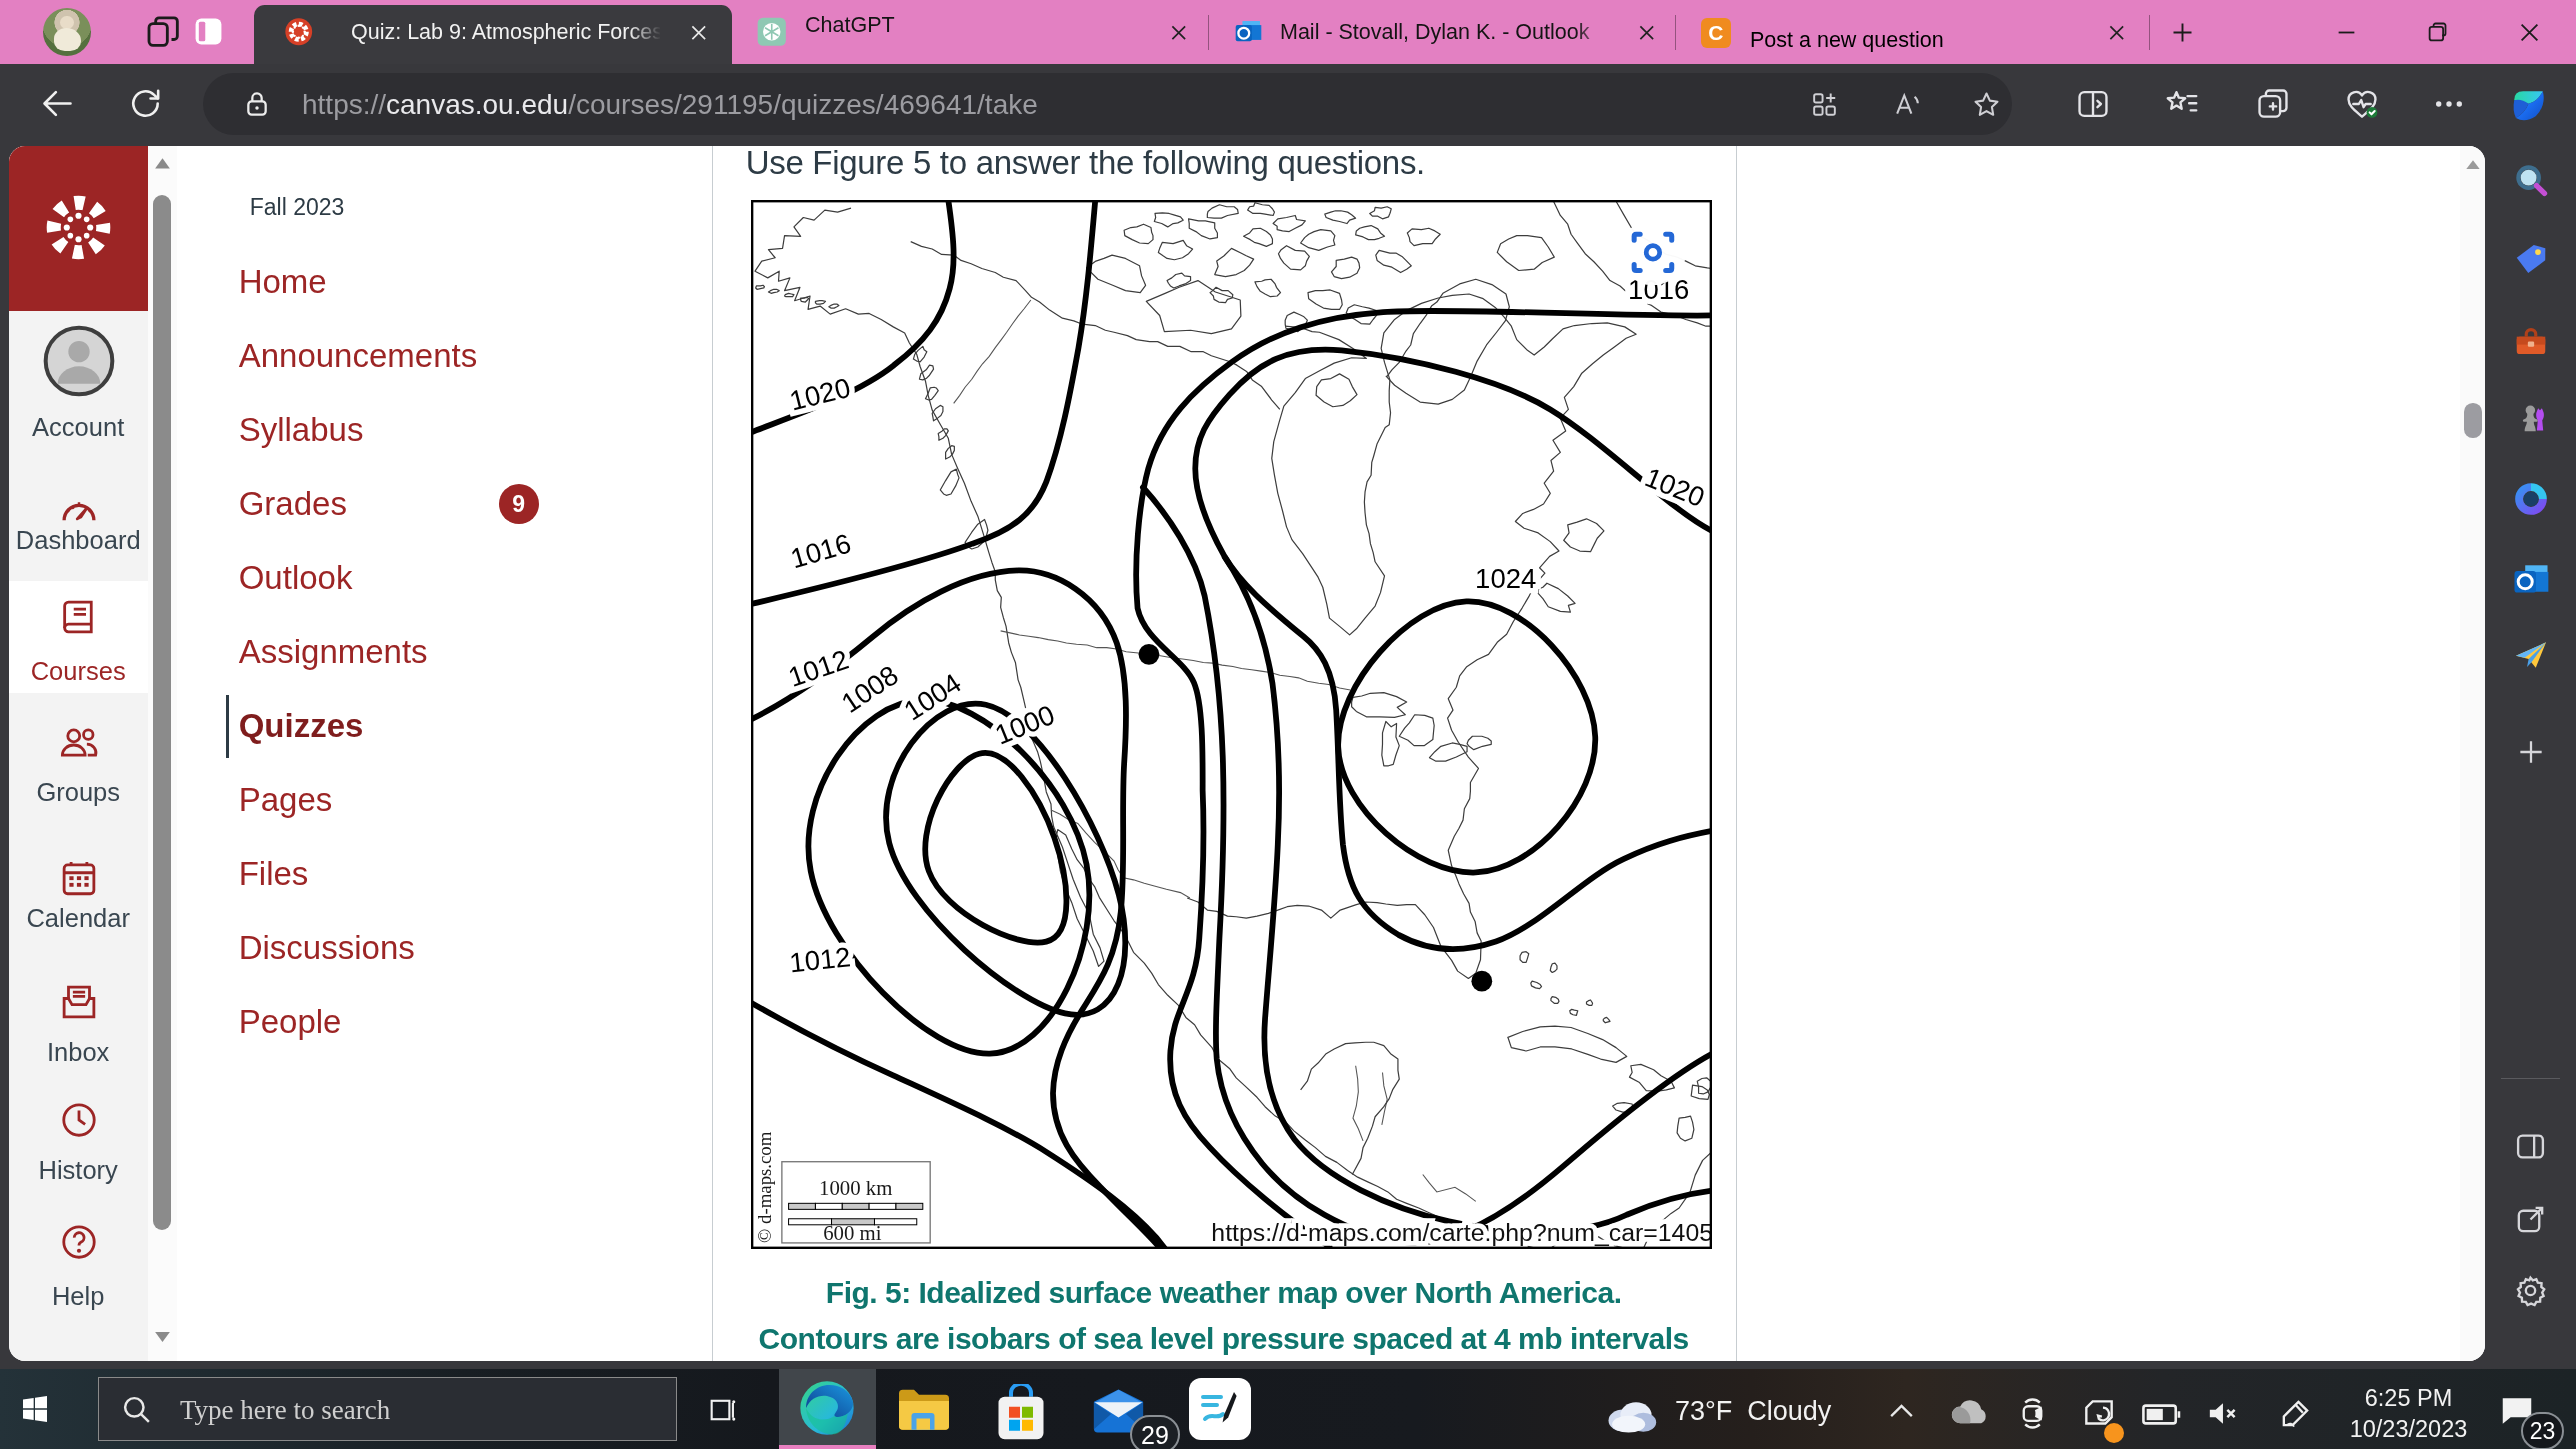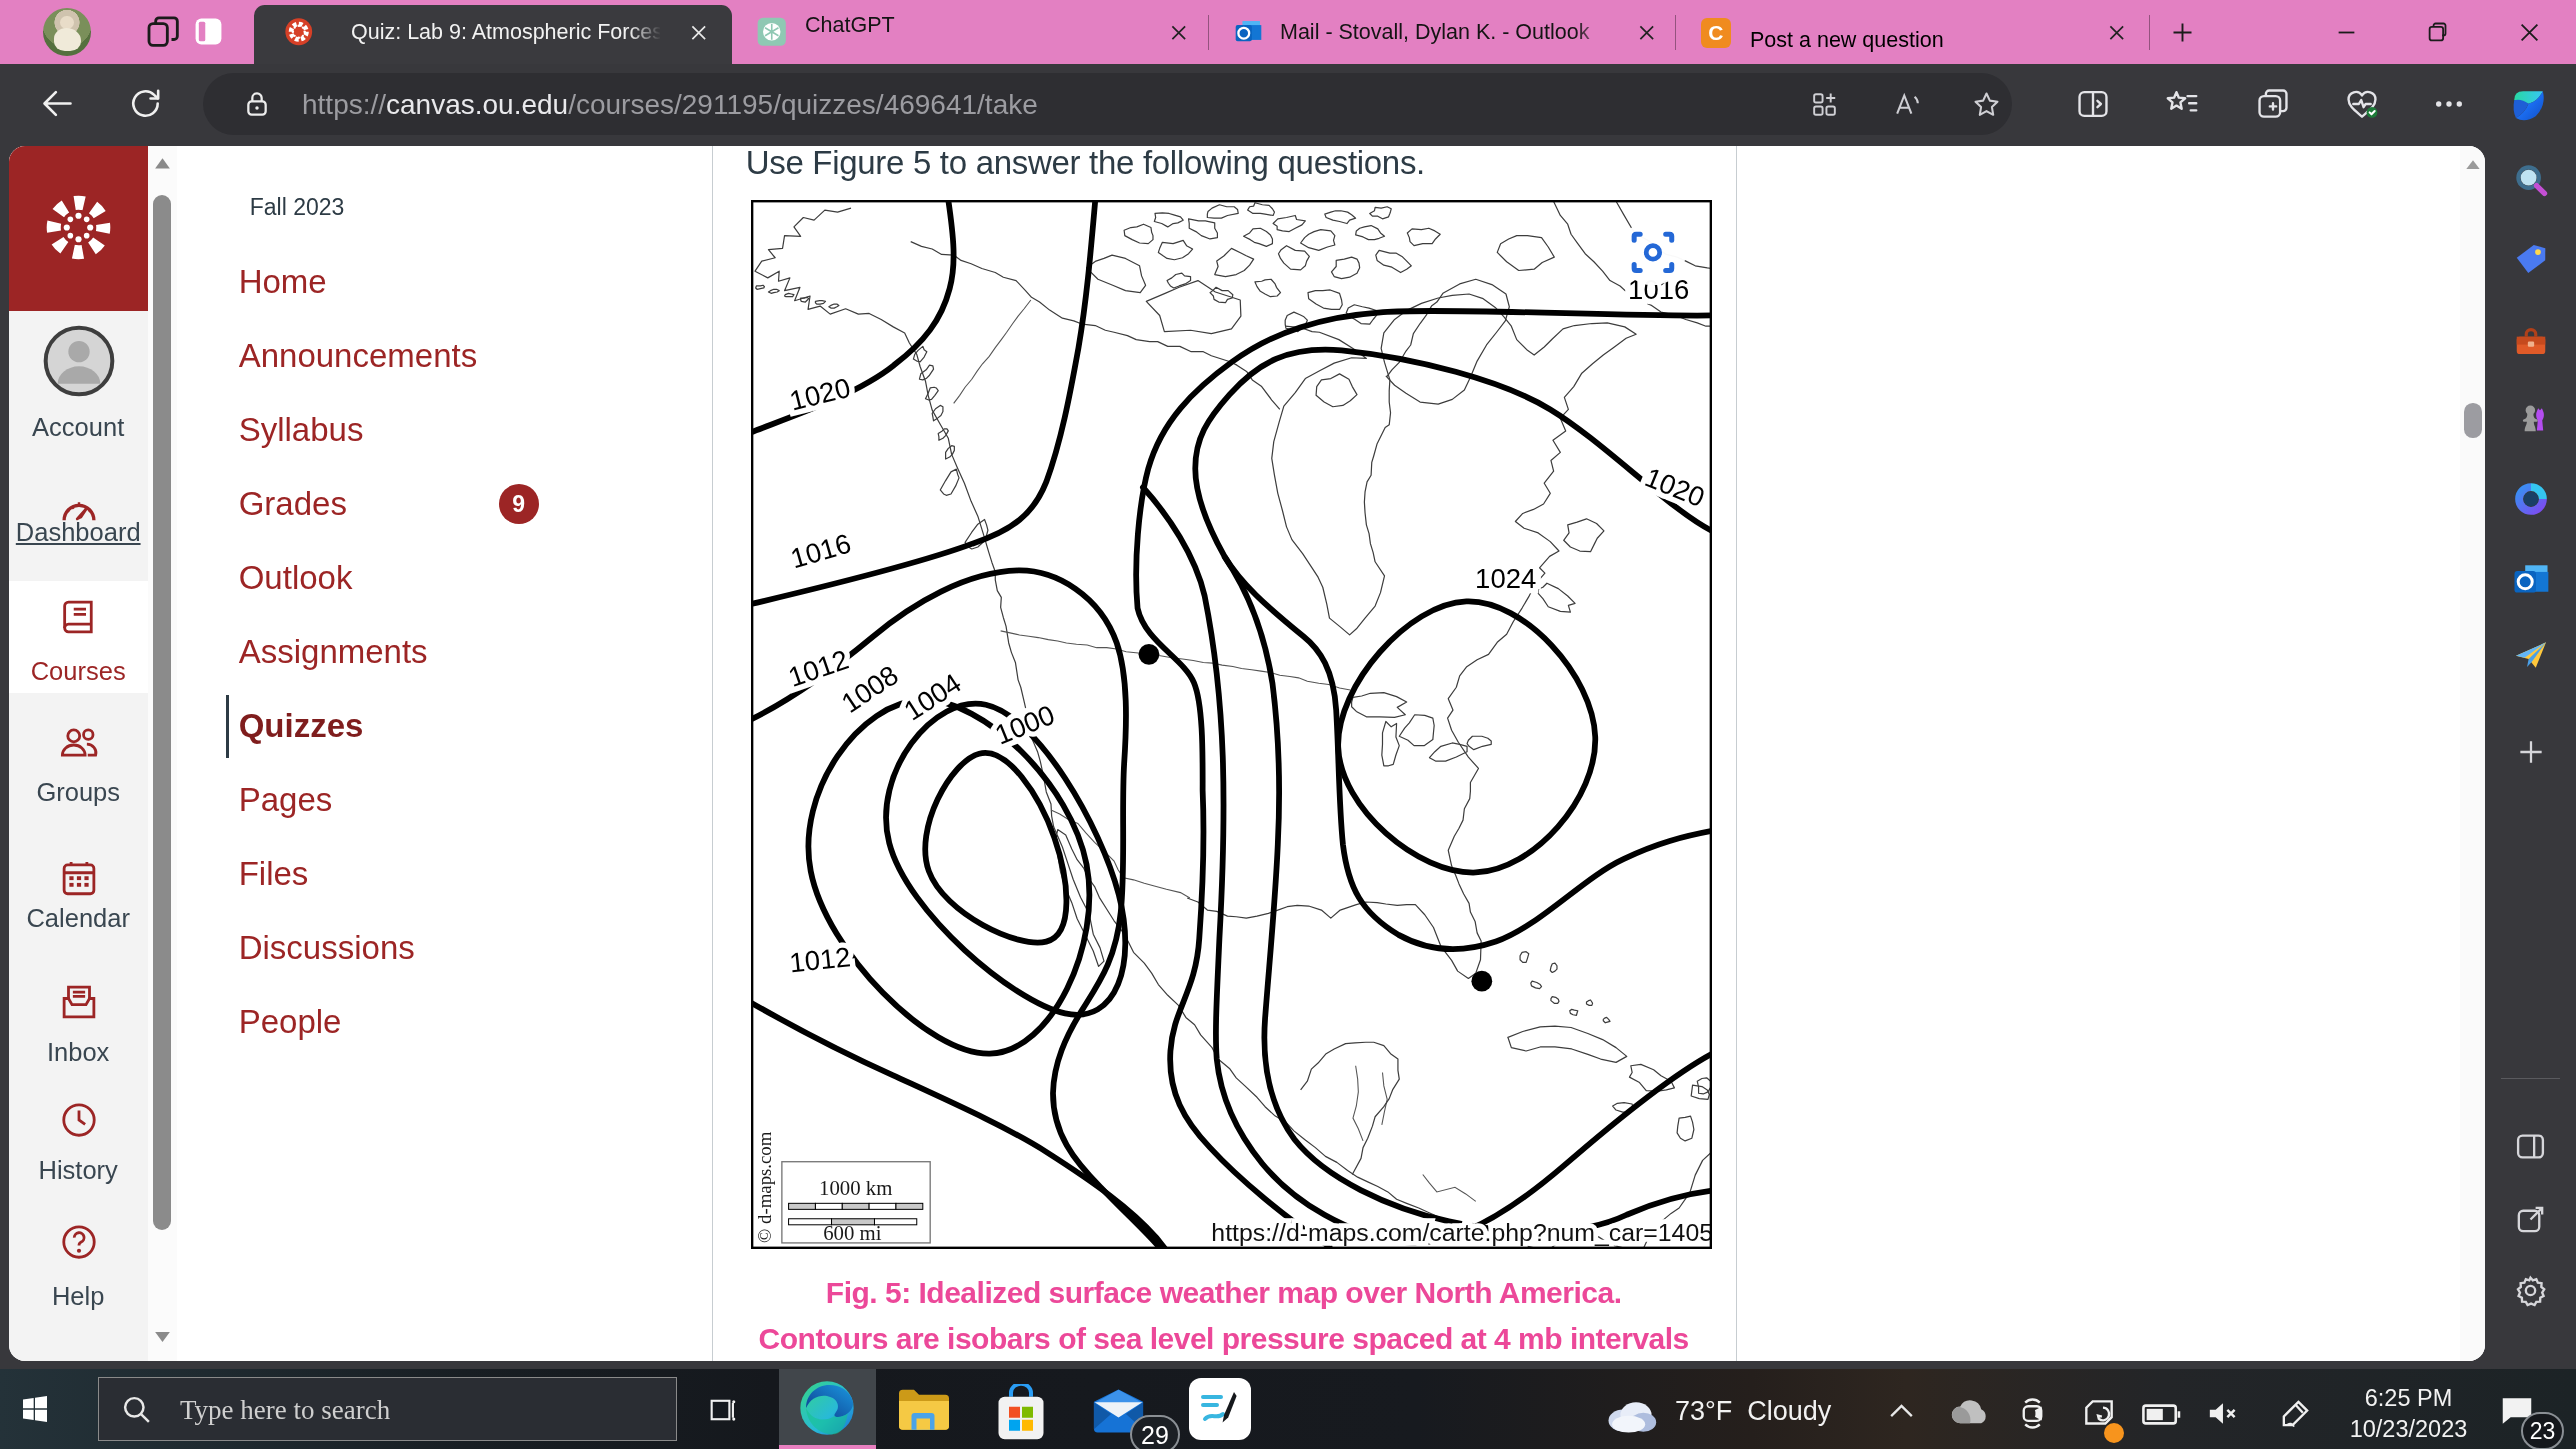--- a/index.html
+++ b/index.html
@@ -207,7 +207,7 @@
     <path d="M5 13 l1.5 1 M12 10.5 v-1.8 M19 13 l-1.5 1 M8 11 l1 1.4" stroke="#9c2525" stroke-width="1.4"></path>
     <path d="M11 18.2 L16.2 12.4 L13 17.2 Z" fill="#9c2525" stroke="#9c2525" stroke-width="1.6" stroke-linejoin="round"></path>
   </svg>
-  <div class="cl" style="top:372px;text-decoration:underline;">Dashboard</div>
+  <div class="cl" style="top:380px;">Dashboard</div>
 
   <svg class="abs cicon" style="top:450px" viewBox="0 0 24 24" fill="none" stroke="#9c2525" stroke-width="1.6">
     <path d="M6 3.5 H19 V20.5 H6 a2.2 2.2 0 0 1 -2.2 -2.2 V5.7 A2.2 2.2 0 0 1 6 3.5 Z"></path>

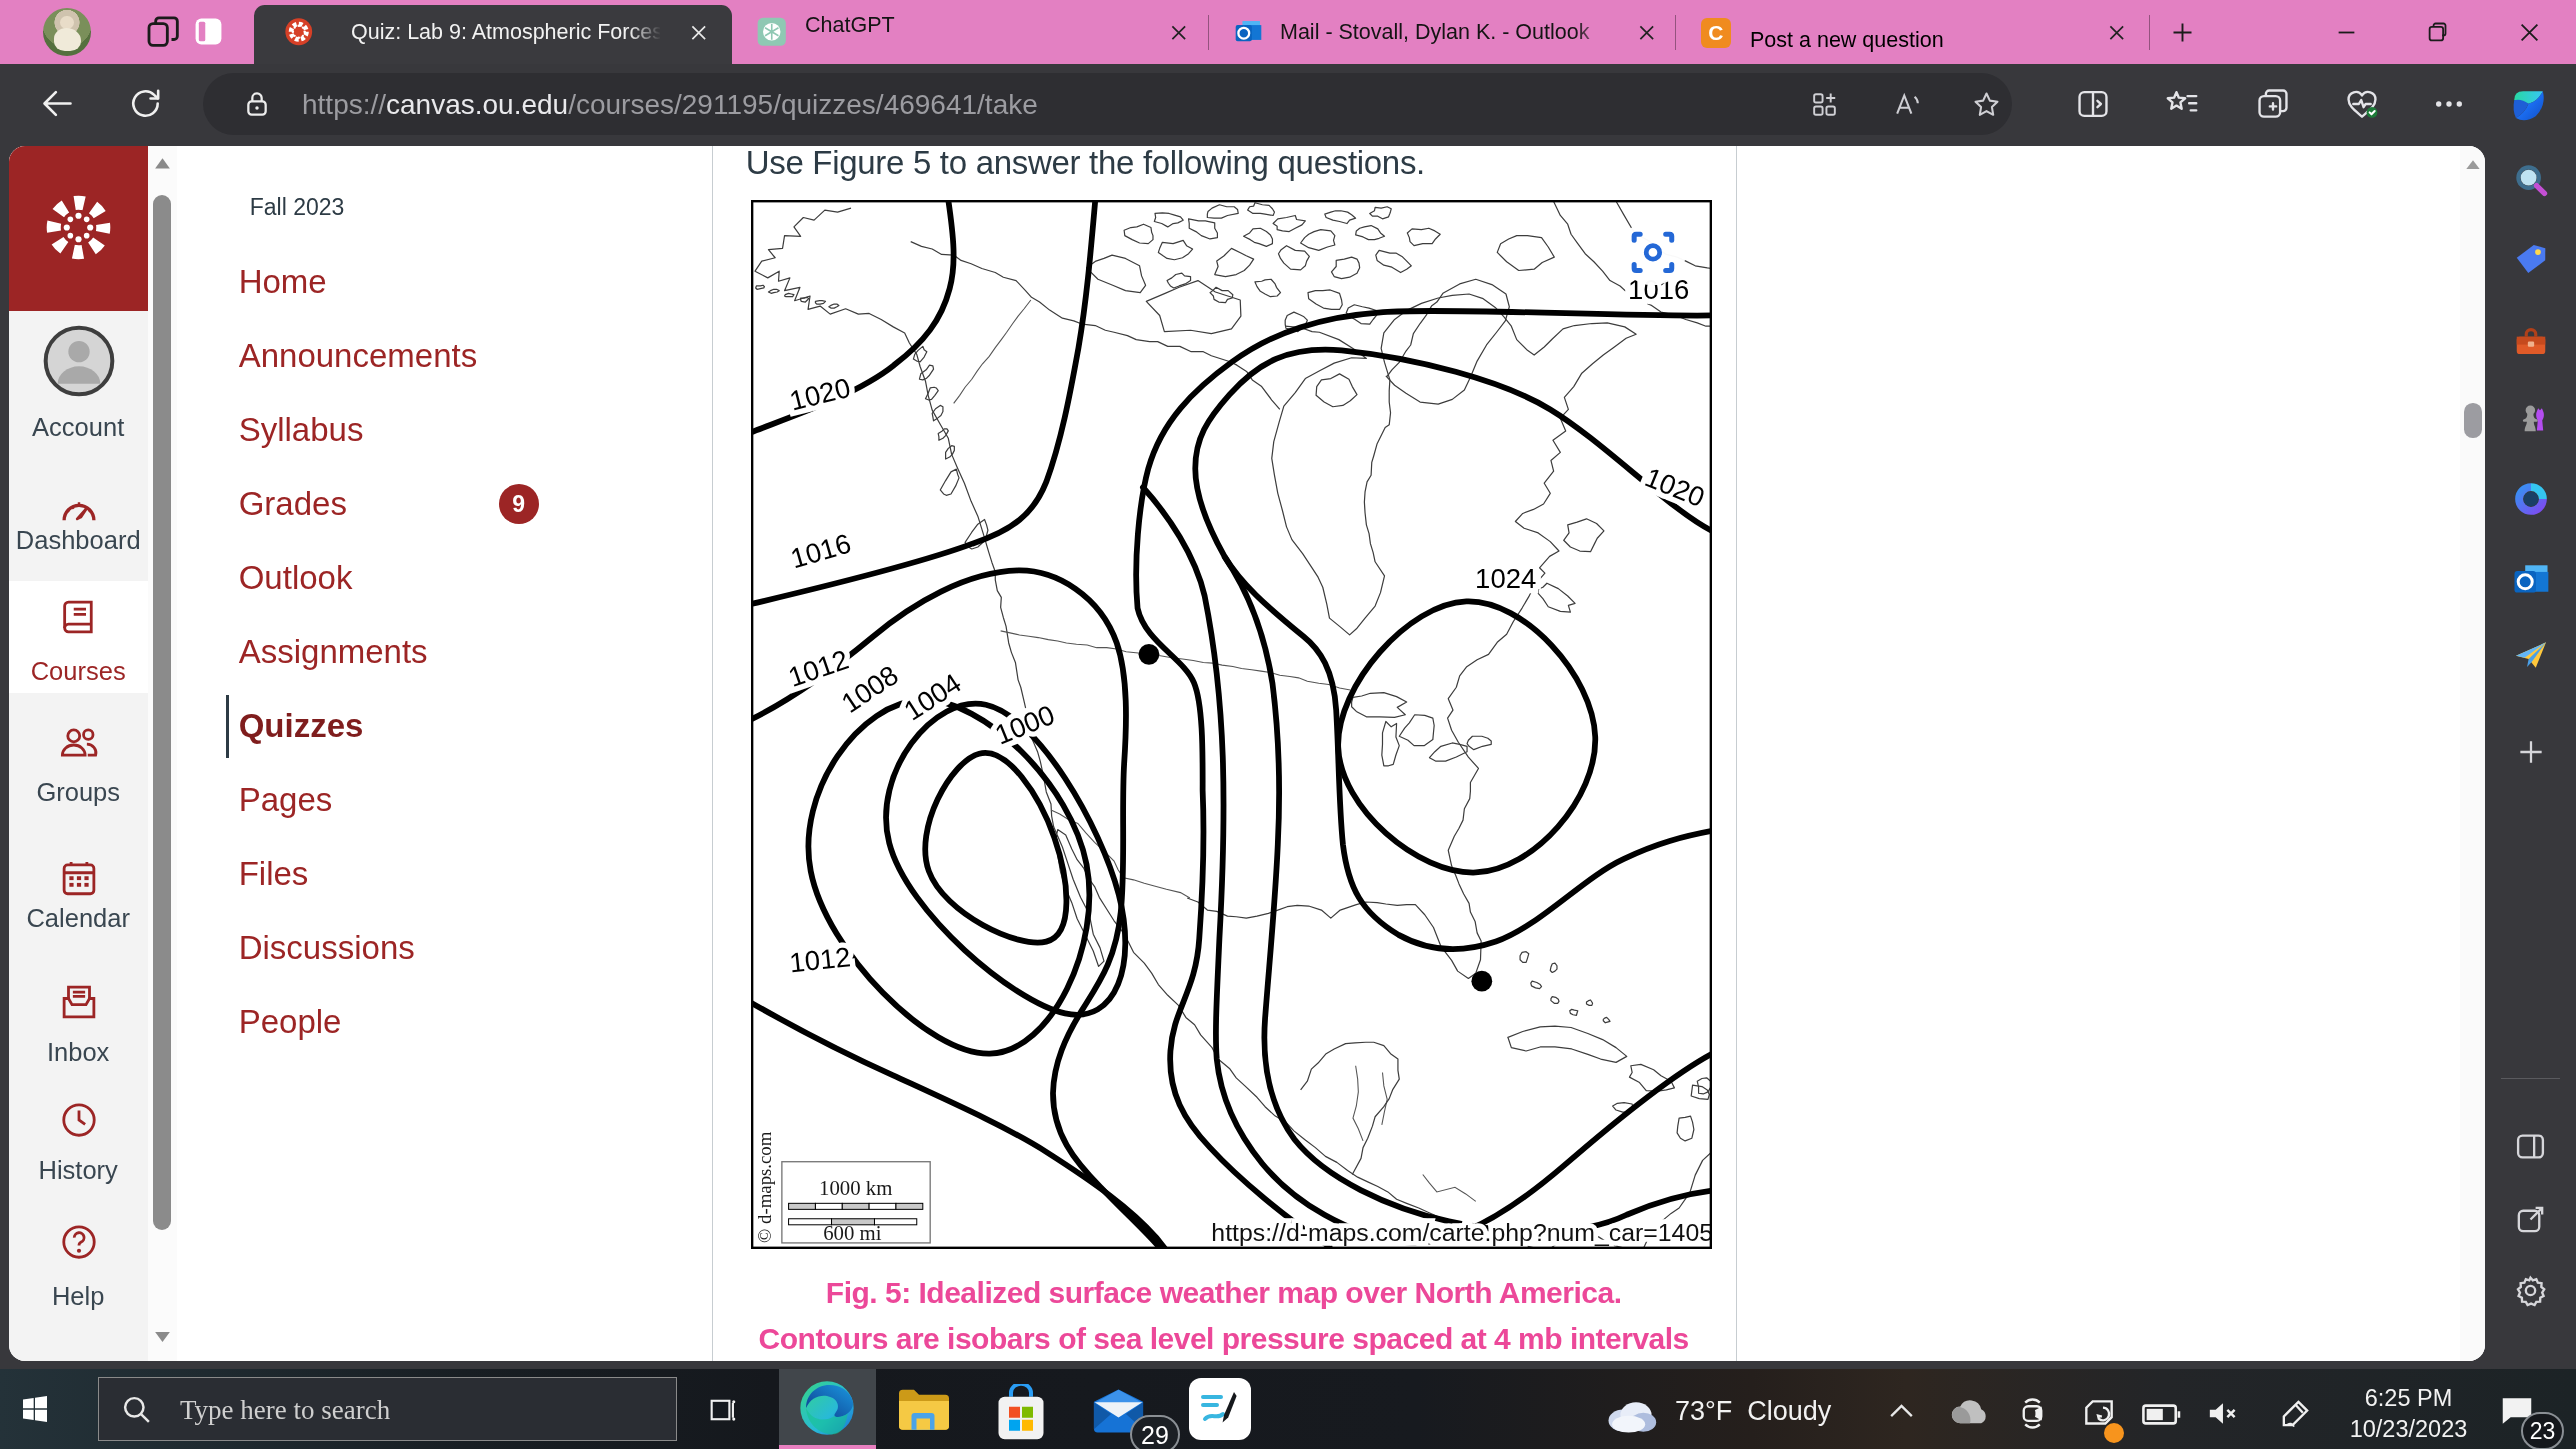--- a/index.html
+++ b/index.html
@@ -431,7 +431,7 @@
 </svg>
     </div>
 
-  <div class="abs" style="left:703px;top:1124px;width:1024px;text-align:center;font-size:30px;letter-spacing:-0.5px;line-height:46px;font-weight:bold;color:#ec4899;">Fig. 5: Idealized surface weather map over North America.<br>Contours are isobars of sea level pressure spaced at 4 mb intervals</div>
+  <div class="abs" style="left:703px;top:1124px;width:1024px;text-align:center;font-size:30px;letter-spacing:-0.5px;line-height:46px;font-weight:bold;color:#0f766e;">Fig. 5: Idealized surface weather map over North America.<br>Contours are isobars of sea level pressure spaced at 4 mb intervals</div>
 
   <div class="abs" style="left:2451px;top:0;width:25px;height:1215px;background:#fafafa;"></div>
   <svg class="abs" style="left:2454px;top:10.7px" width="20" height="16" viewBox="0 0 30 24">

